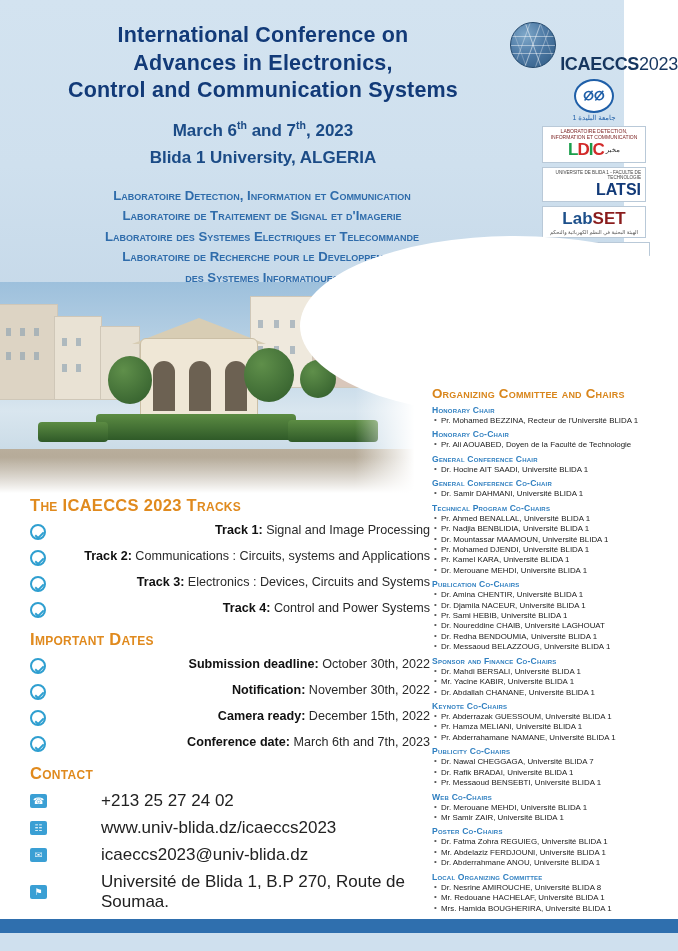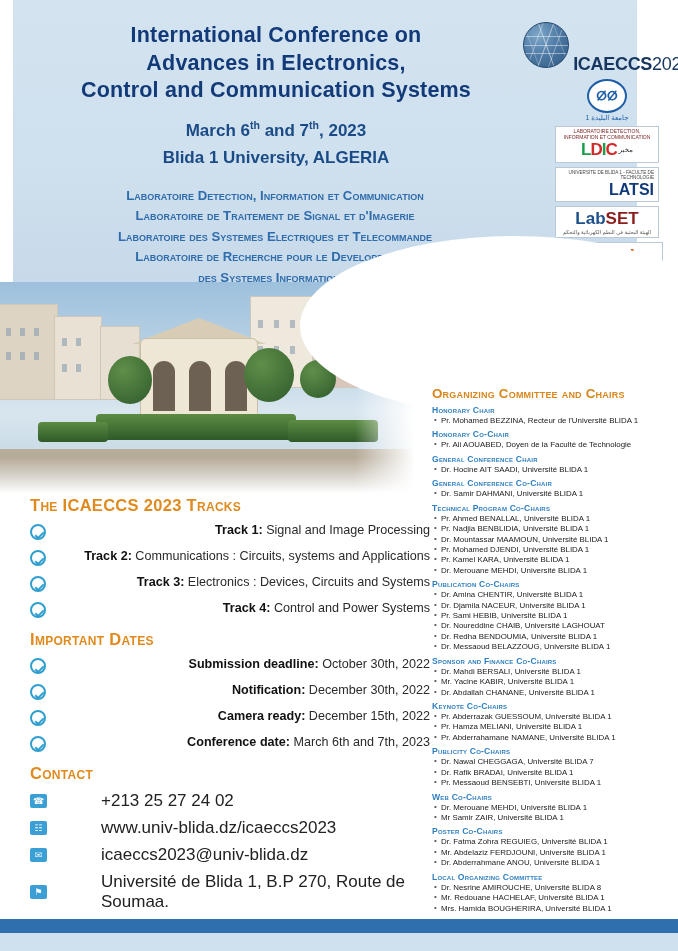--- a/index.html
+++ b/index.html
@@ -17,7 +17,7 @@
   
   .header {
     position: absolute;
-    left: 13px; top: 0; width: 624px; height: 300px;
+    left: 0; top: 0; width: 624px; height: 300px;
     background: linear-gradient(180deg, #d3e3f0 0%, #cfe0ee 55%, #c6d9e9 100%);
   }
   .header-inner {

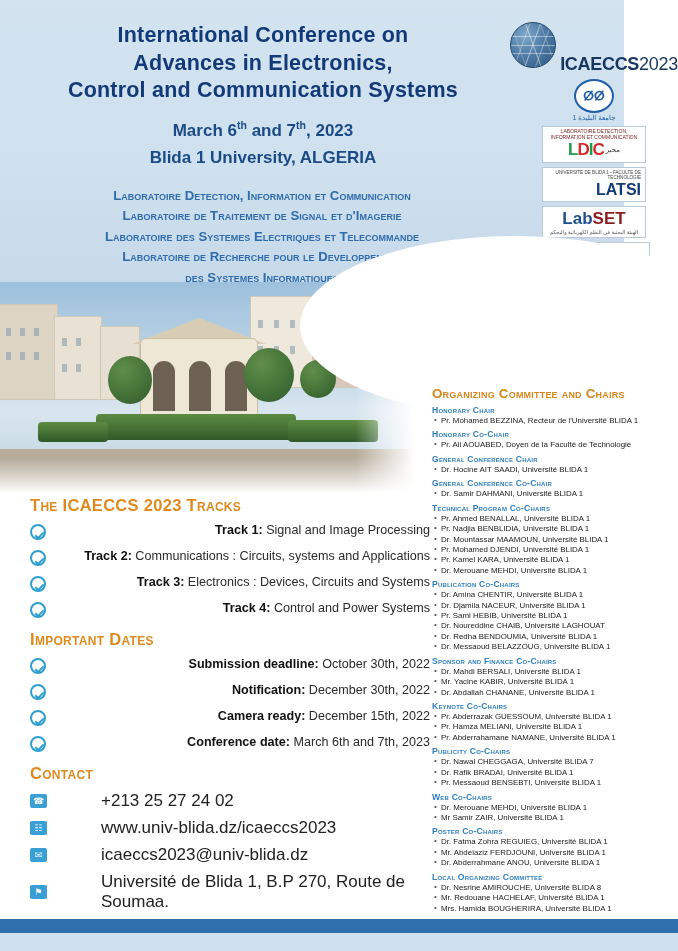--- a/index.html
+++ b/index.html
@@ -466,7 +466,7 @@
       </div>
       <div class="row">
         <span class="chk"></span>
-        <span class="row-text"><b>Notification:</b><span> December 30th, 2022</span></span>
+        <span class="row-text"><b>Notification:</b><span> November 30th, 2022</span></span>
       </div>
       <div class="row">
         <span class="chk"></span>

